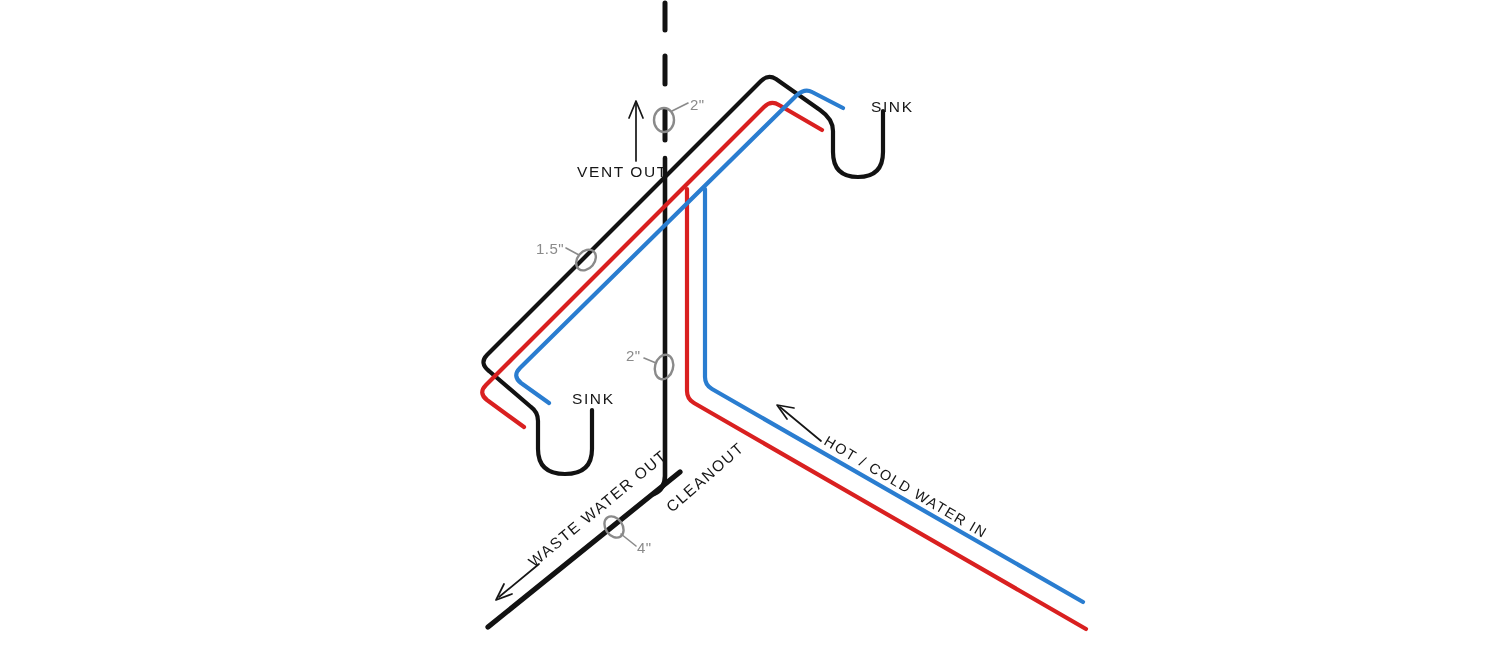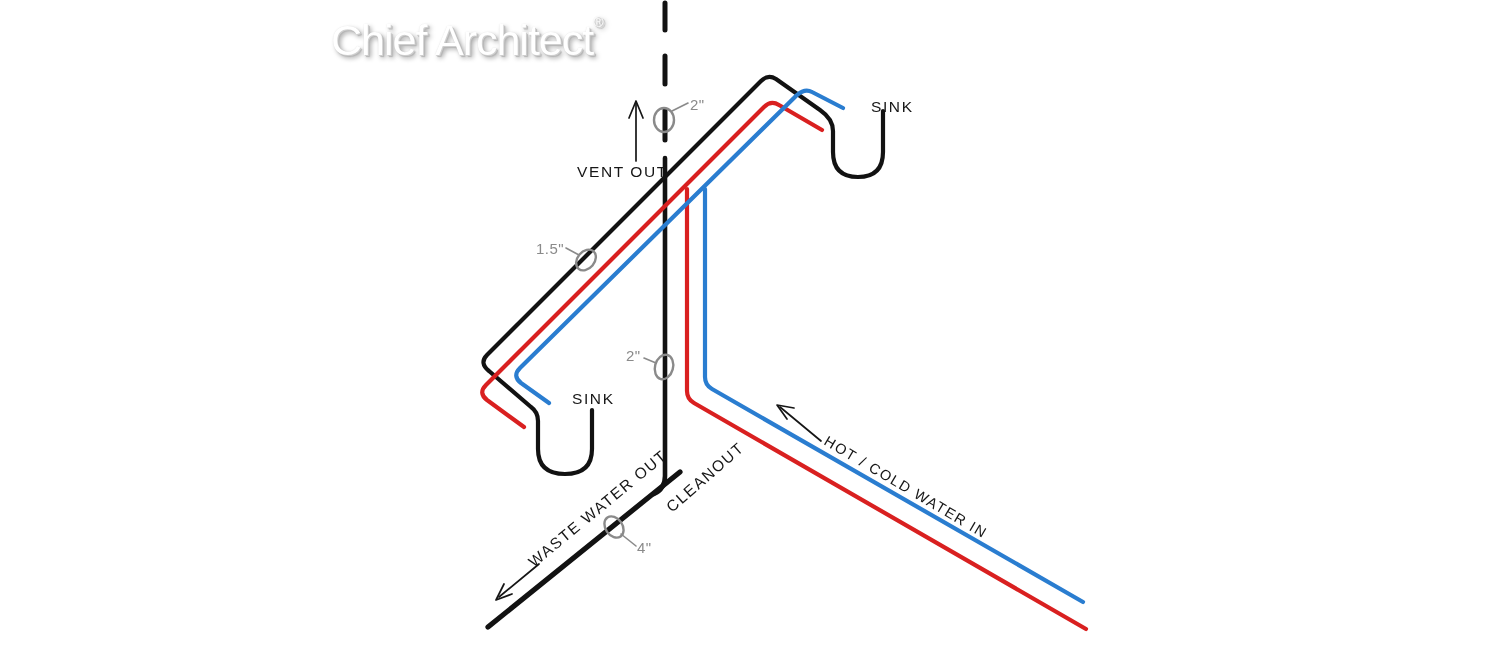--- a/index.html
+++ b/index.html
@@ -45,7 +45,6 @@
 
 <div class="stage">
 
-  <div class="watermark"><span>Chief Architect</span><sup>®</sup></div>
 
   <svg width="1500" height="652" viewBox="0 0 1500 652">
 

